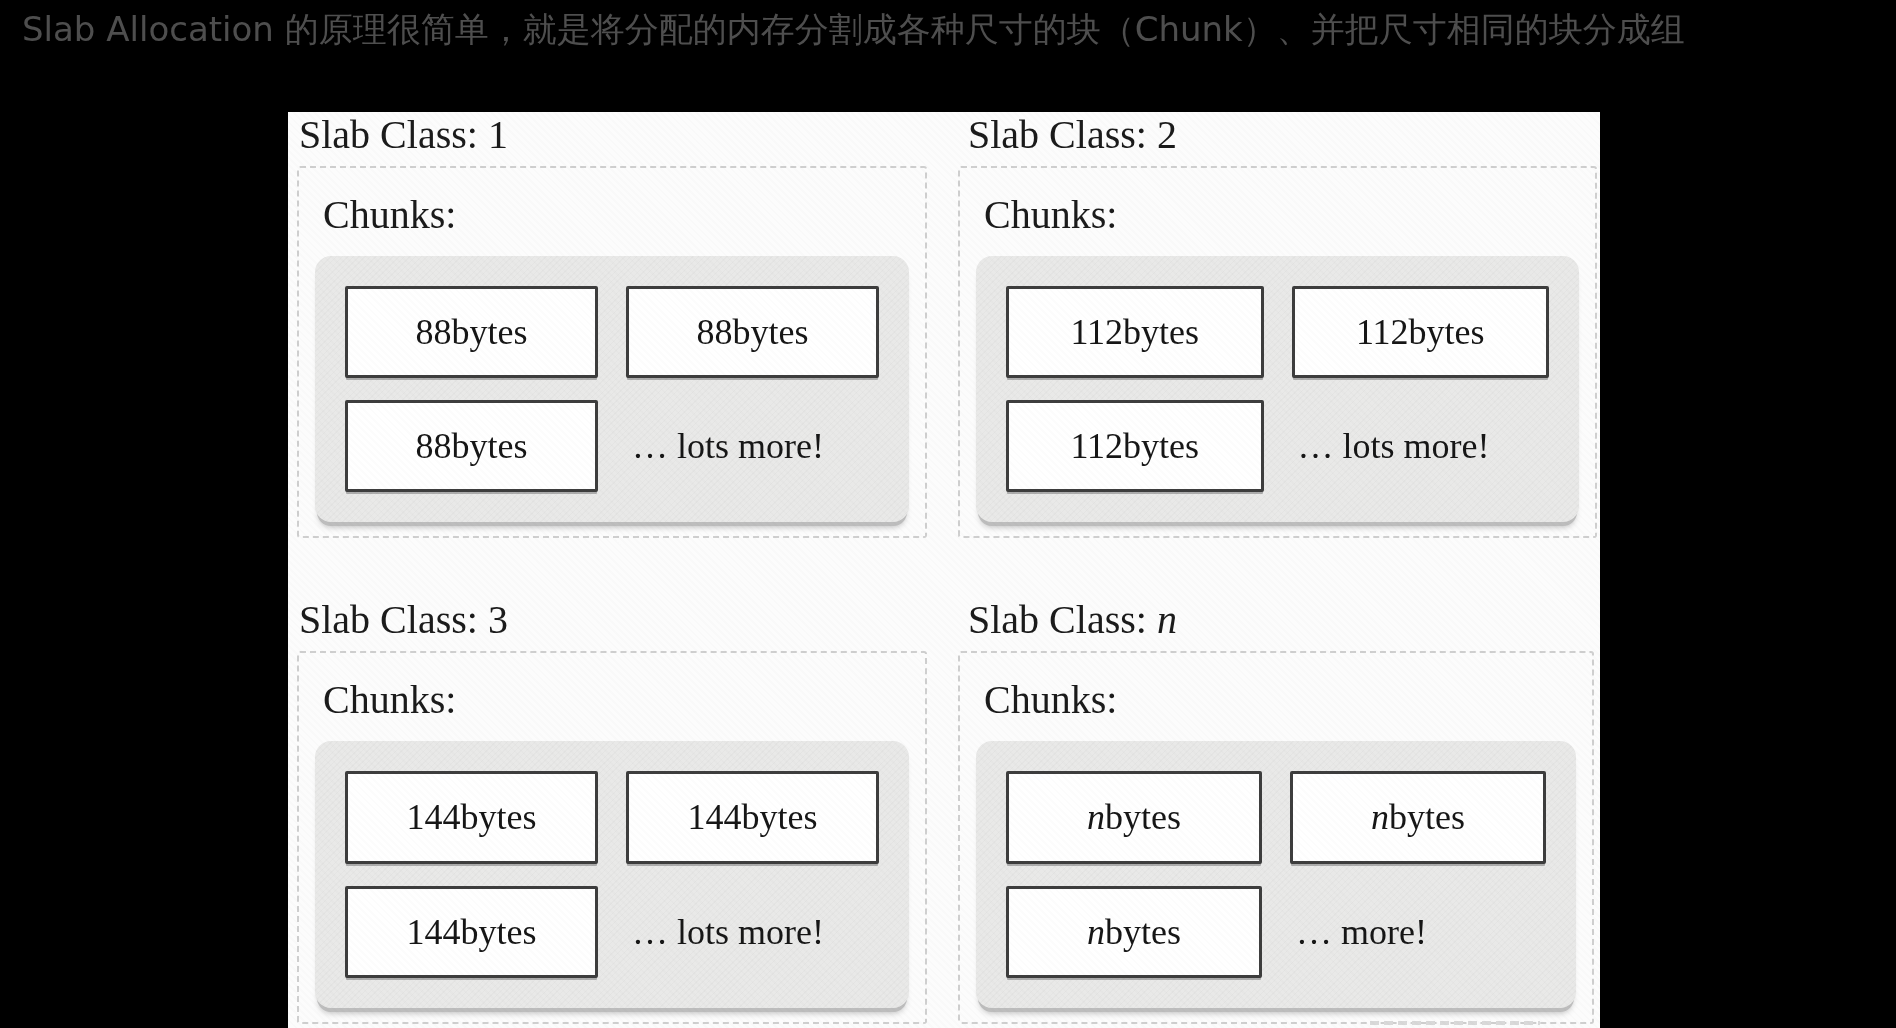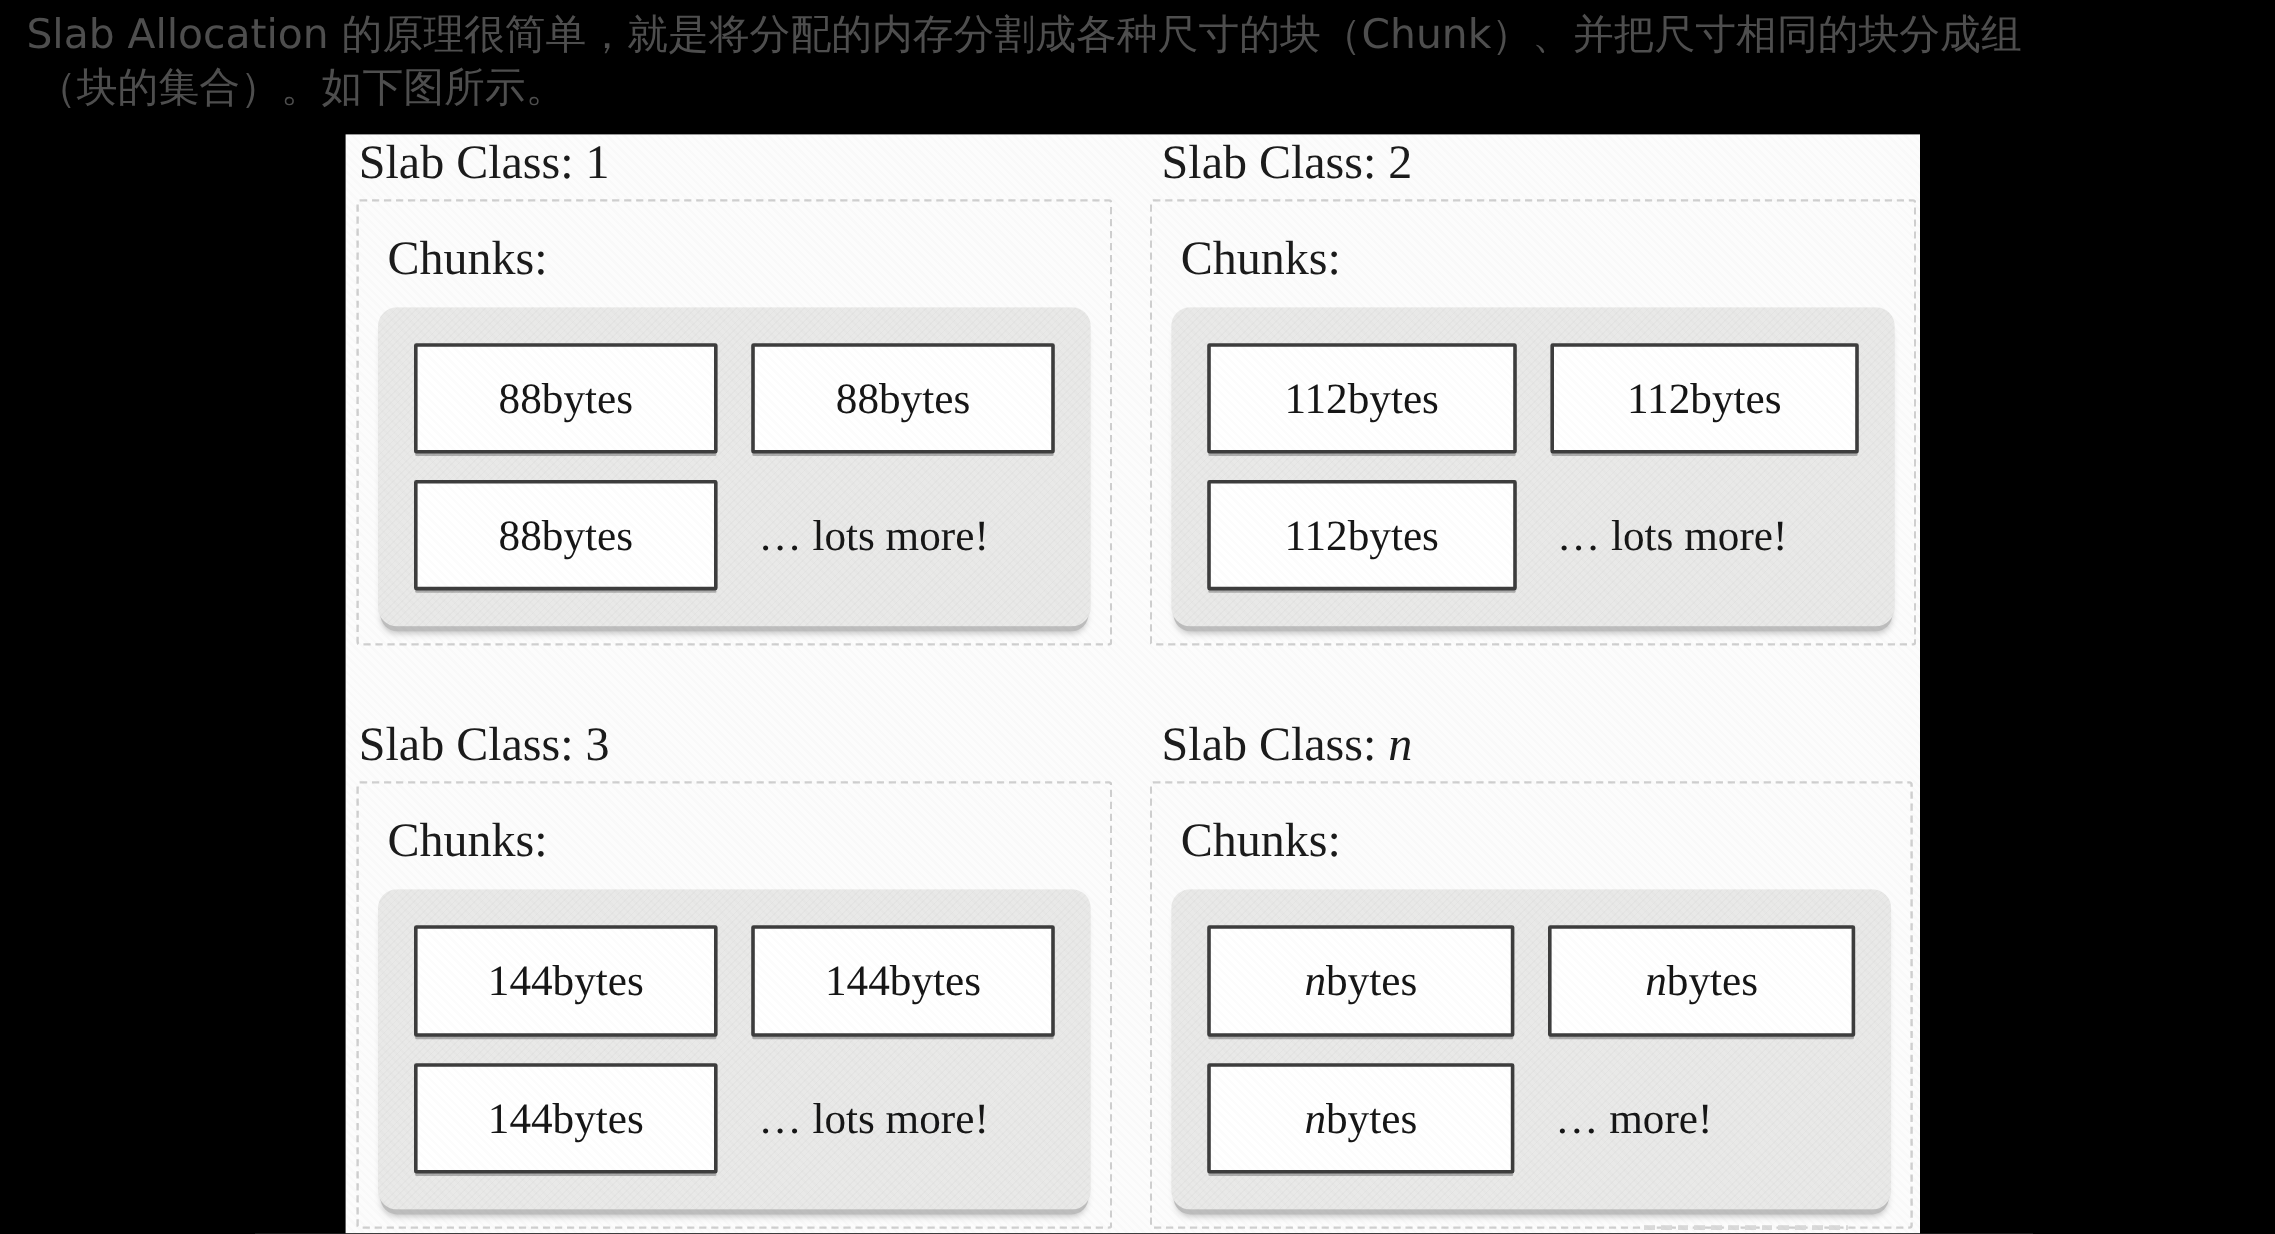--- a/index.html
+++ b/index.html
@@ -80,7 +80,6 @@
 <div class="screen">
 
   <div class="intro-line l1">Slab Allocation 的原理很简单，就是将分配的内存分割成各种尺寸的块（Chunk）、并把尺寸相同的块分成组</div>
-  <div class="intro-line l2">（块的集合）。如下图所示。</div>
 
   <div class="figure">
 

